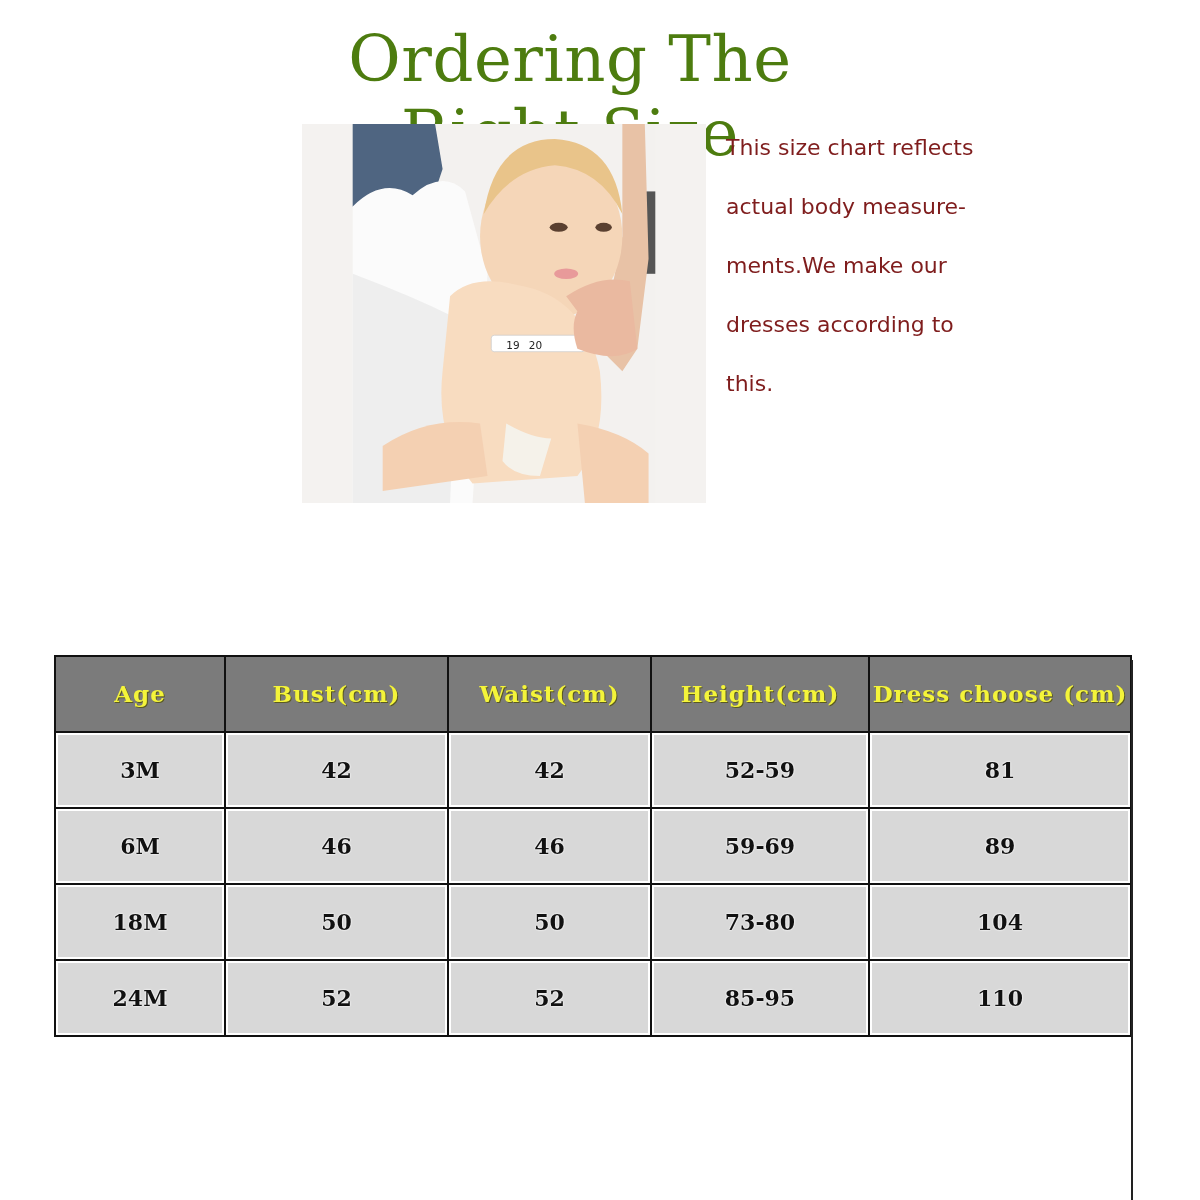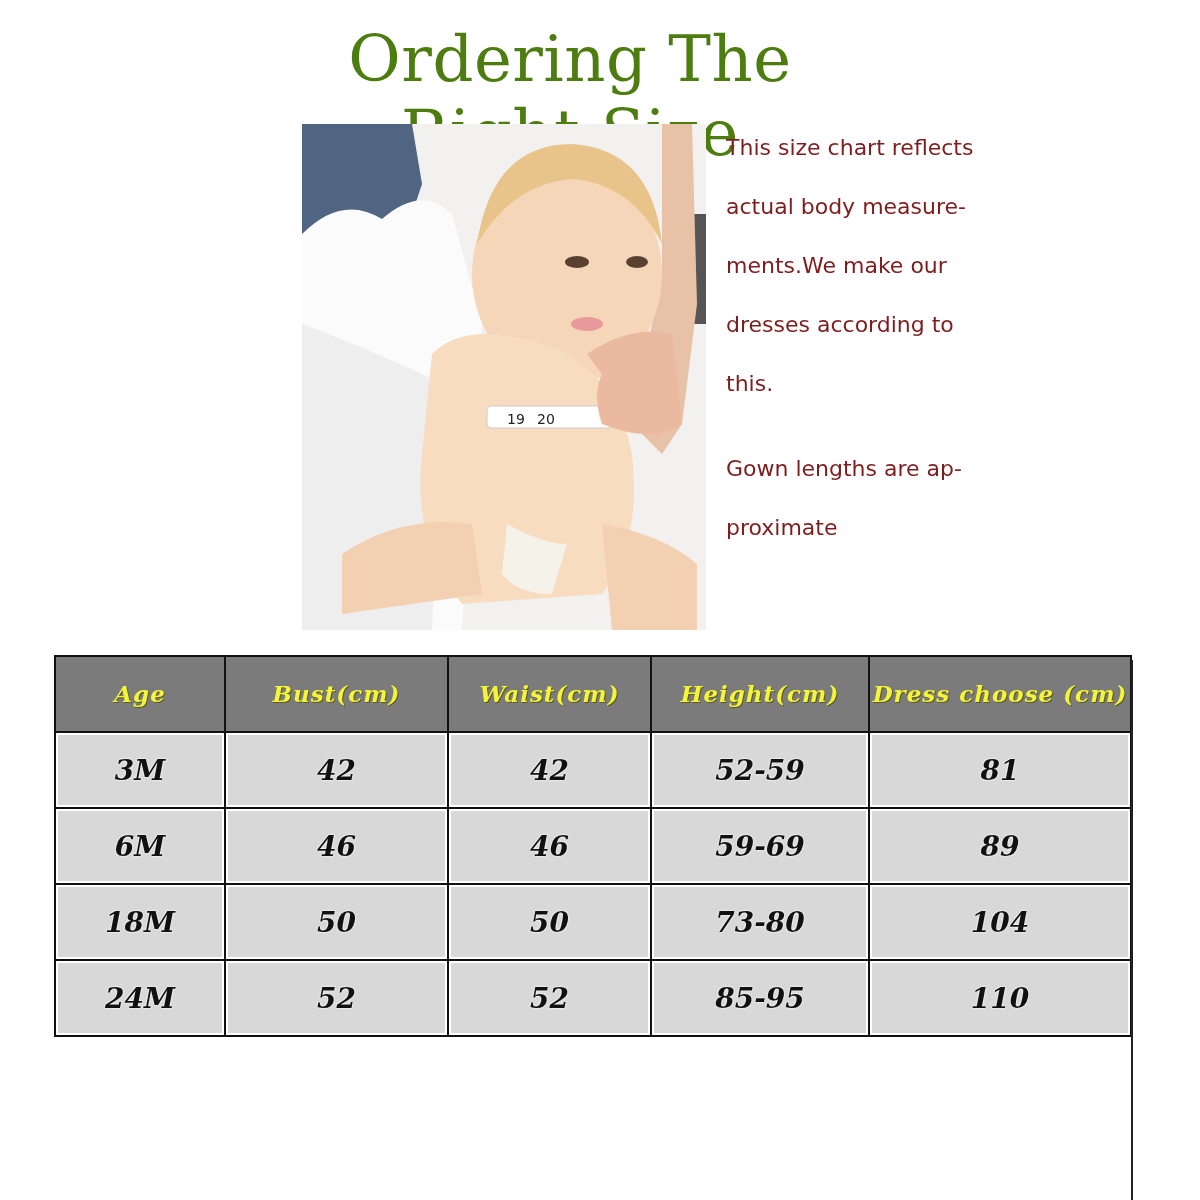--- a/index.html
+++ b/index.html
@@ -10,7 +10,7 @@
     letter-spacing: 0.5px;
   }
   .photo {
-    position: absolute; left: 302px; top: 124px; width: 404px; height: 506px;
+    position: absolute; left: 302px; top: 124px; width: 404px; height: 379px;
     background: #f4f2f0; overflow: hidden;
   }
   .photo svg { width: 100%; height: 100%; display: block; }

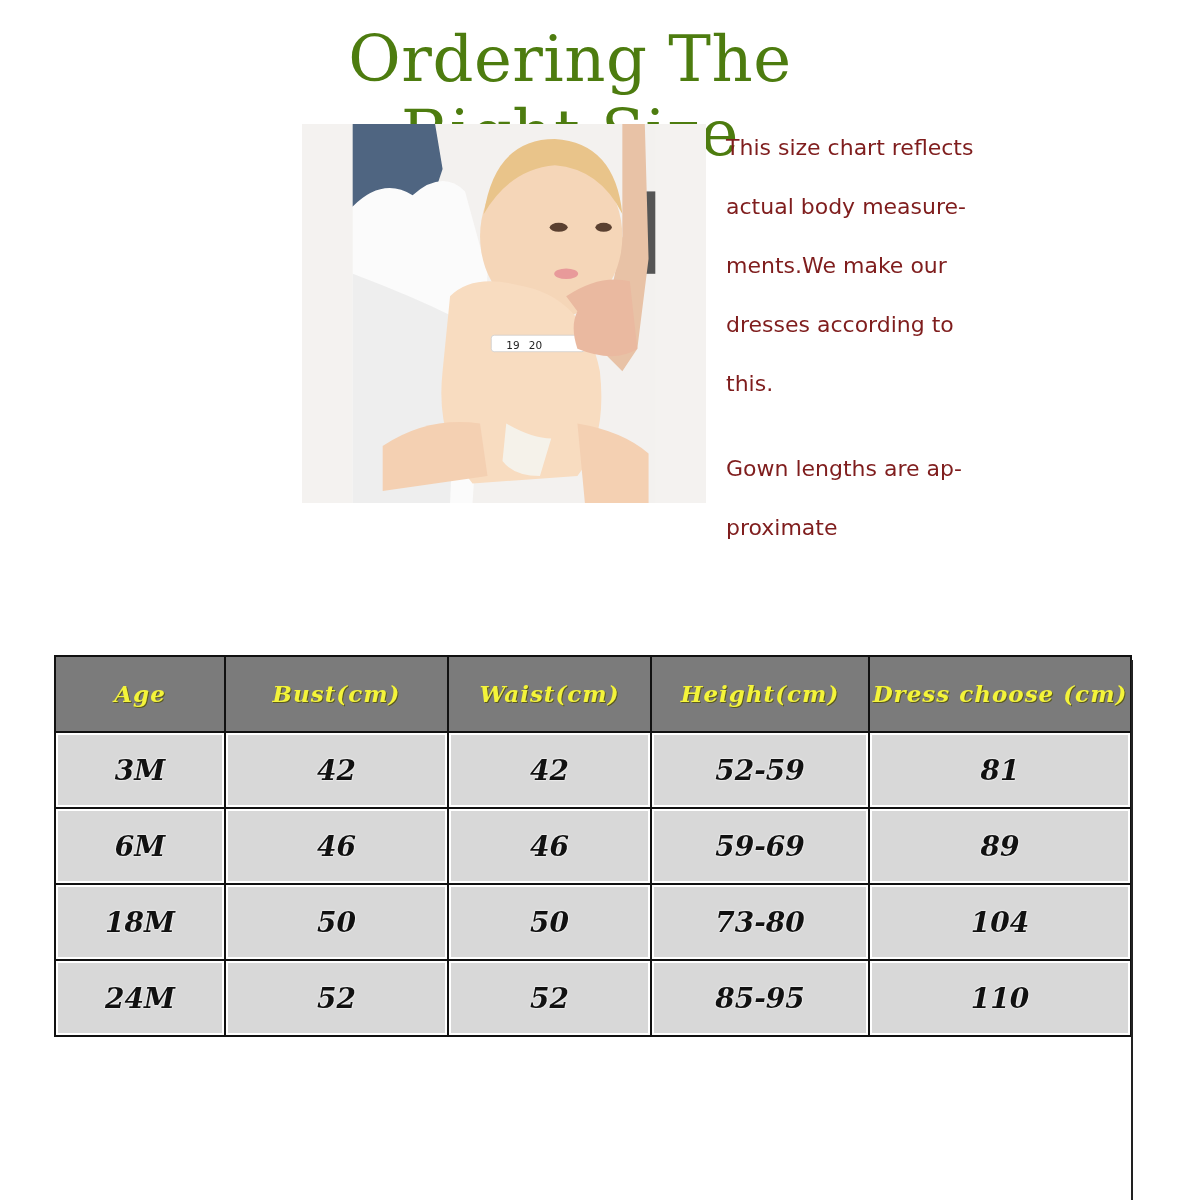--- a/index.html
+++ b/index.html
@@ -88,7 +88,6 @@
 
 <div class="notes">
   <p>This size chart reflects actual body measure-ments.We make our dresses according to this.</p>
-  <p>Gown lengths are ap-proximate</p>
 </div>
 
 <table class="size-table">

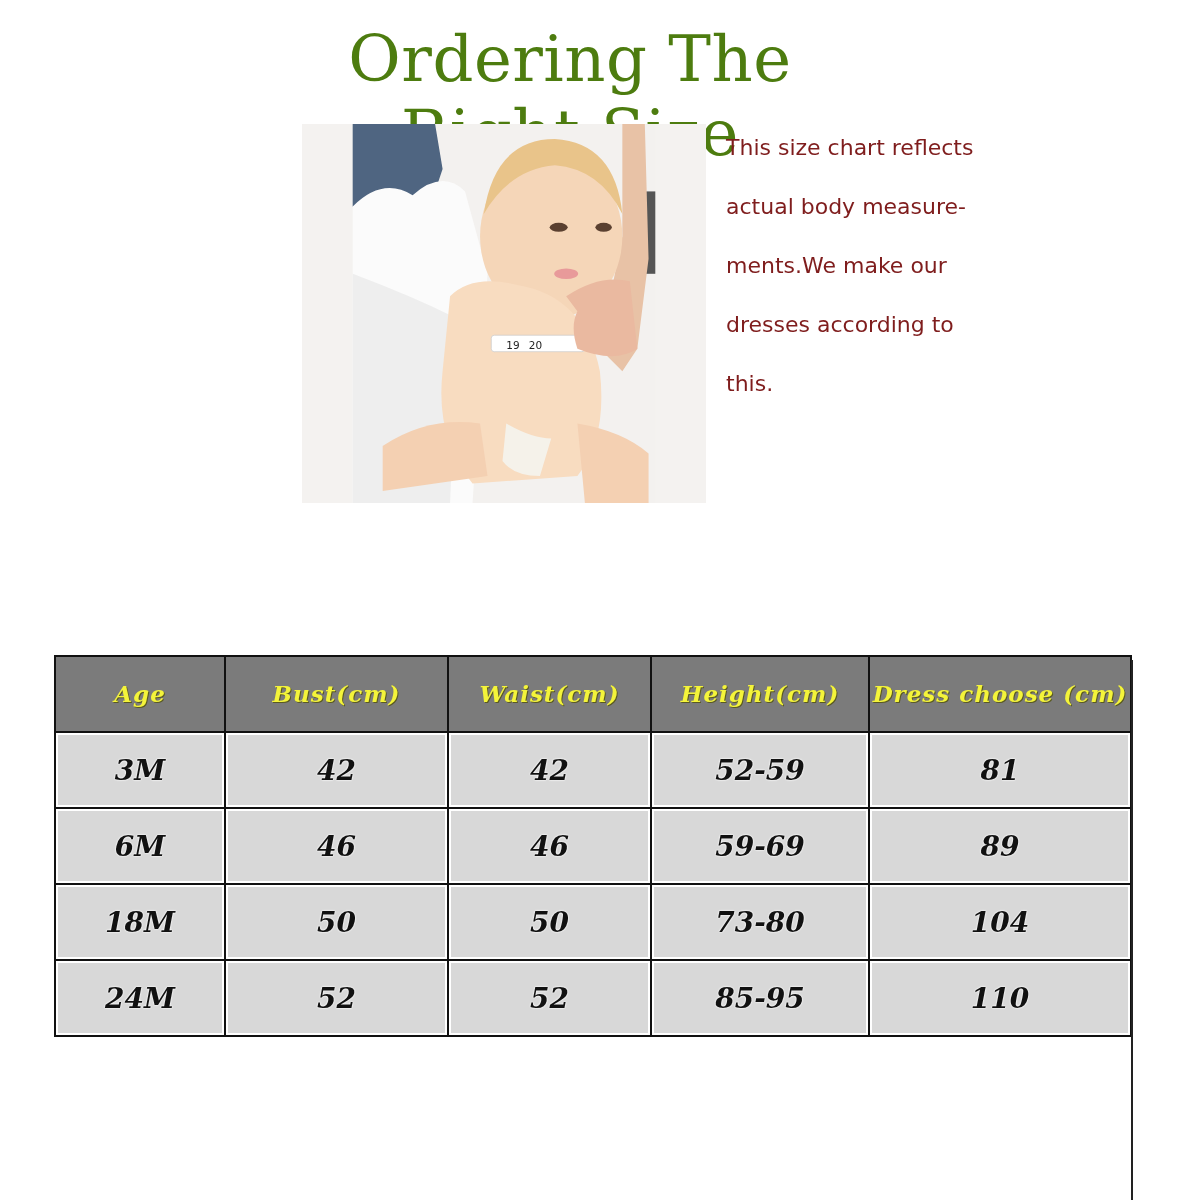--- a/index.html
+++ b/index.html
@@ -22,7 +22,7 @@
   table.size-table {
     position: absolute; left: 54px; top: 655px; width: 1076px;
     border-collapse: collapse; table-layout: fixed;
-    font-family: "DejaVu Serif", serif; font-weight: bold; font-style: italic;
+    font-family: "DejaVu Serif", serif; font-weight: bold;
   }
   .size-table col.c0 { width: 170px; }
   .size-table col.c1 { width: 223px; }

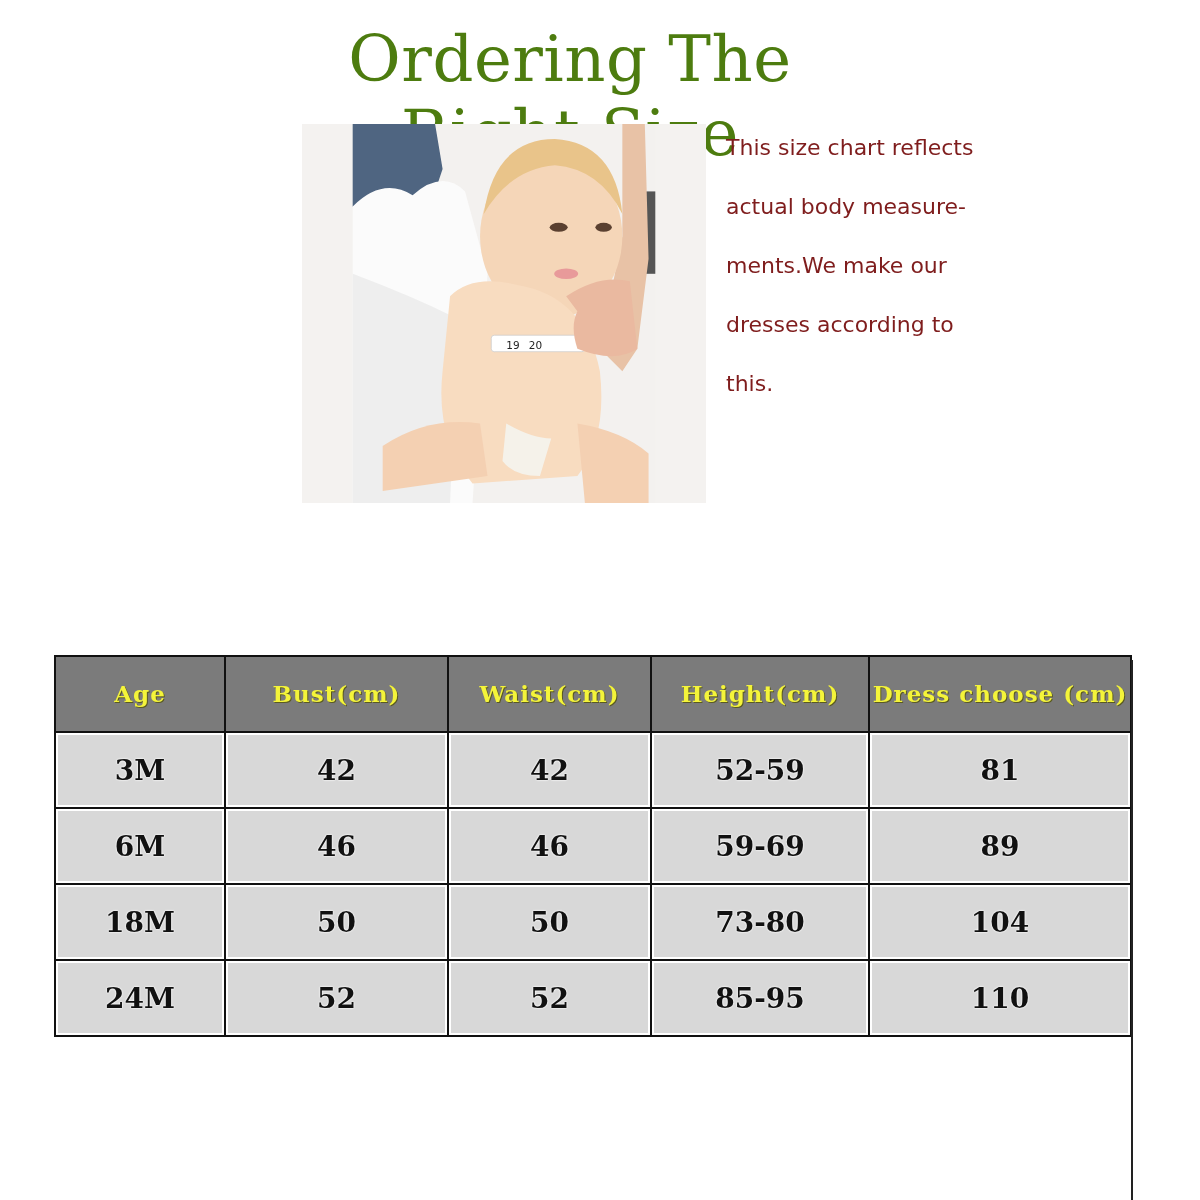--- a/index.html
+++ b/index.html
@@ -38,7 +38,7 @@
     text-shadow: 1px 1px 0 #5a5a20;
   }
   .size-table td {
-    background: #d8d8d8; color: #111; height: 74px; font-size: 28px;
+    background: #d8d8d8; color: #111; height: 74px; font-size: 22px;
     box-shadow: inset 0 0 0 2px #ffffff;
     text-shadow: 0 0 2px #fff, 0 0 2px #fff;
   }

